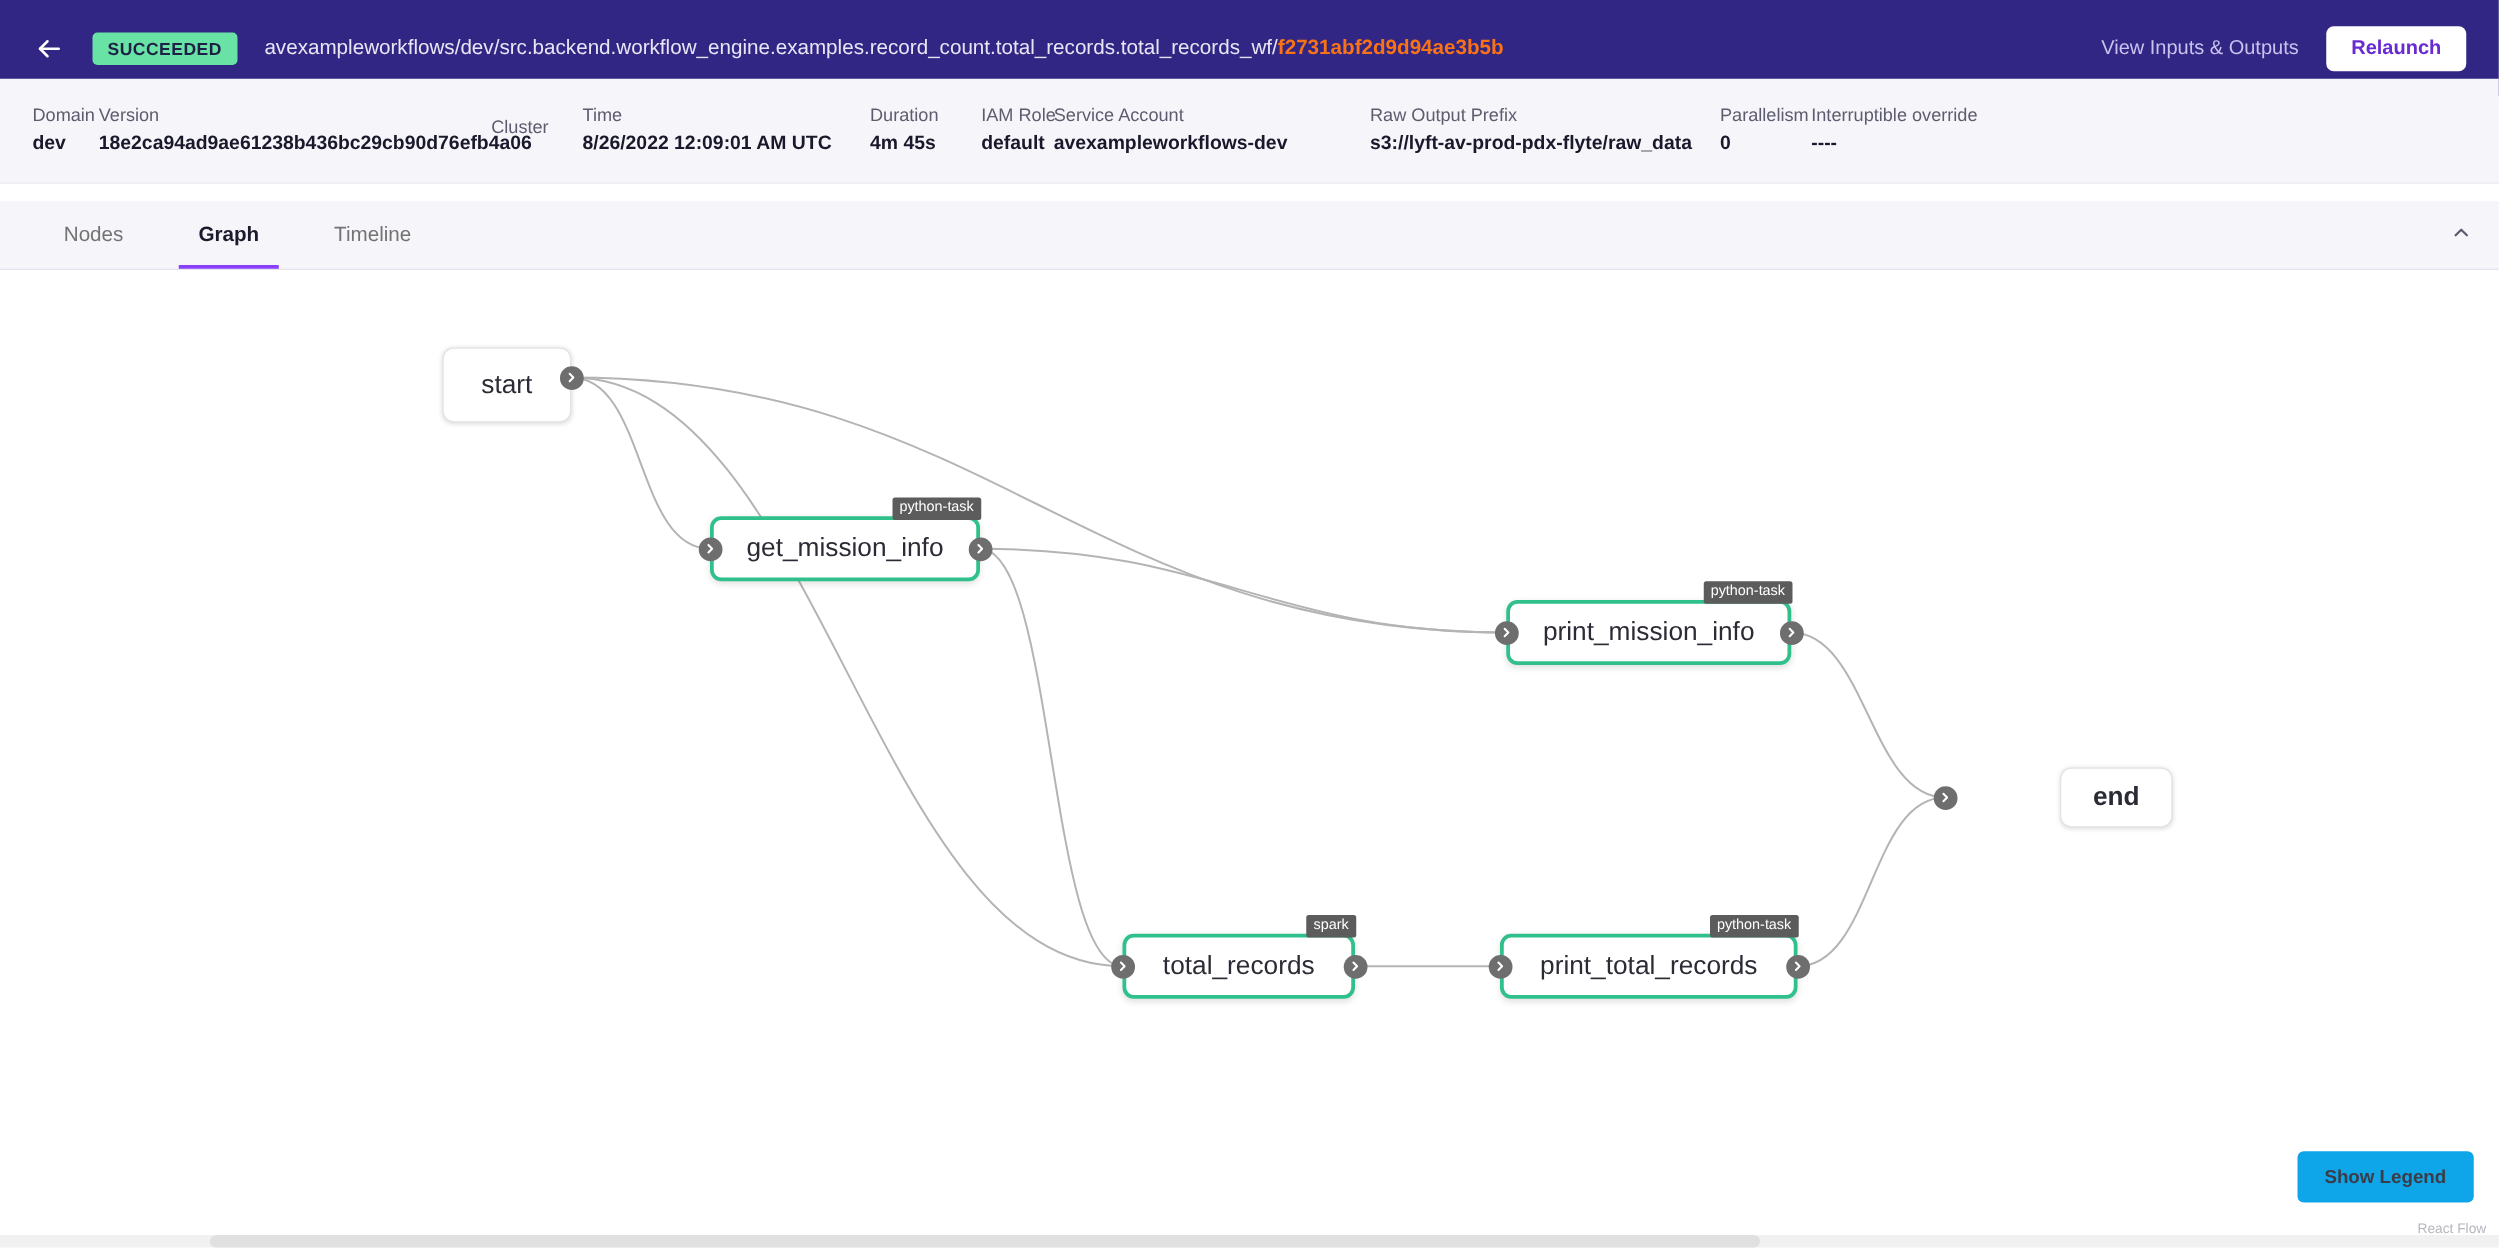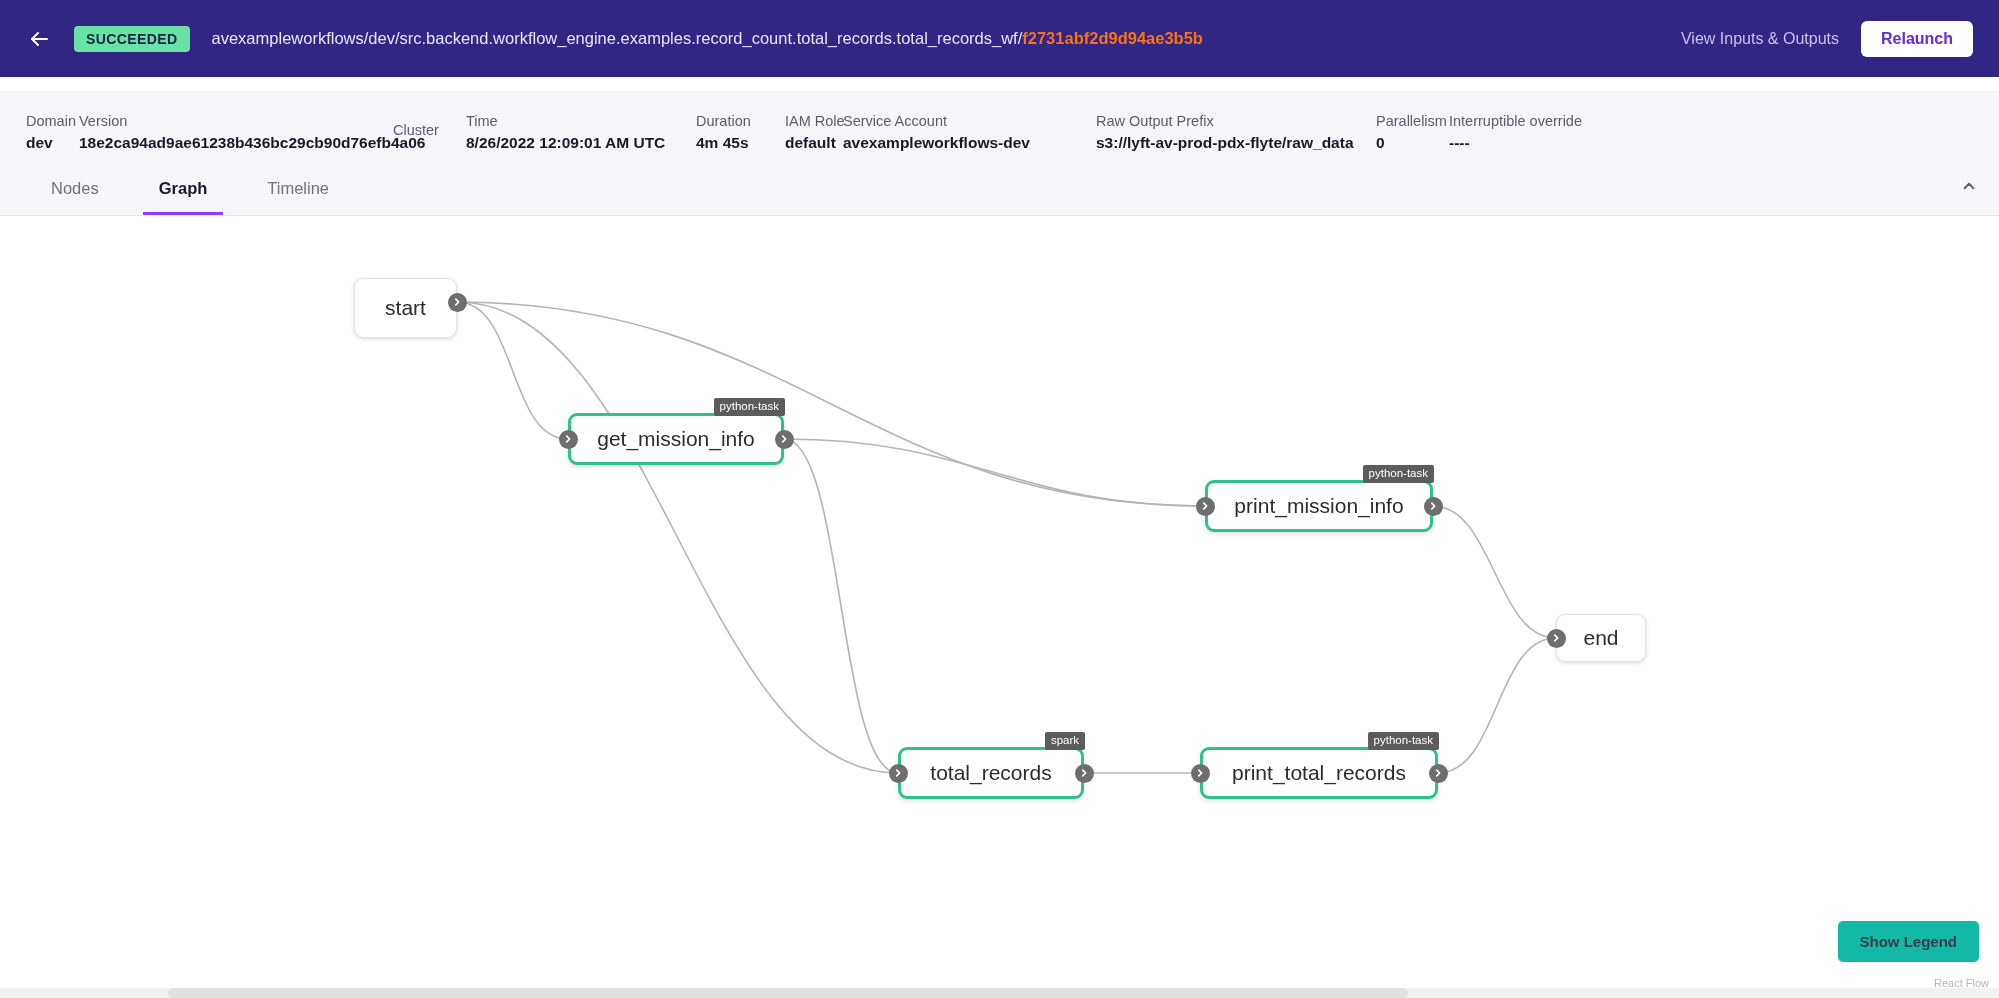--- a/index.html
+++ b/index.html
@@ -87,7 +87,7 @@
   
   .meta-strip {
     position: absolute;
-    top: 91px; left: 0;
+    top: 63px; left: 0;
     width: 1999px;
     height: 84px;
     background: #f6f5fa;

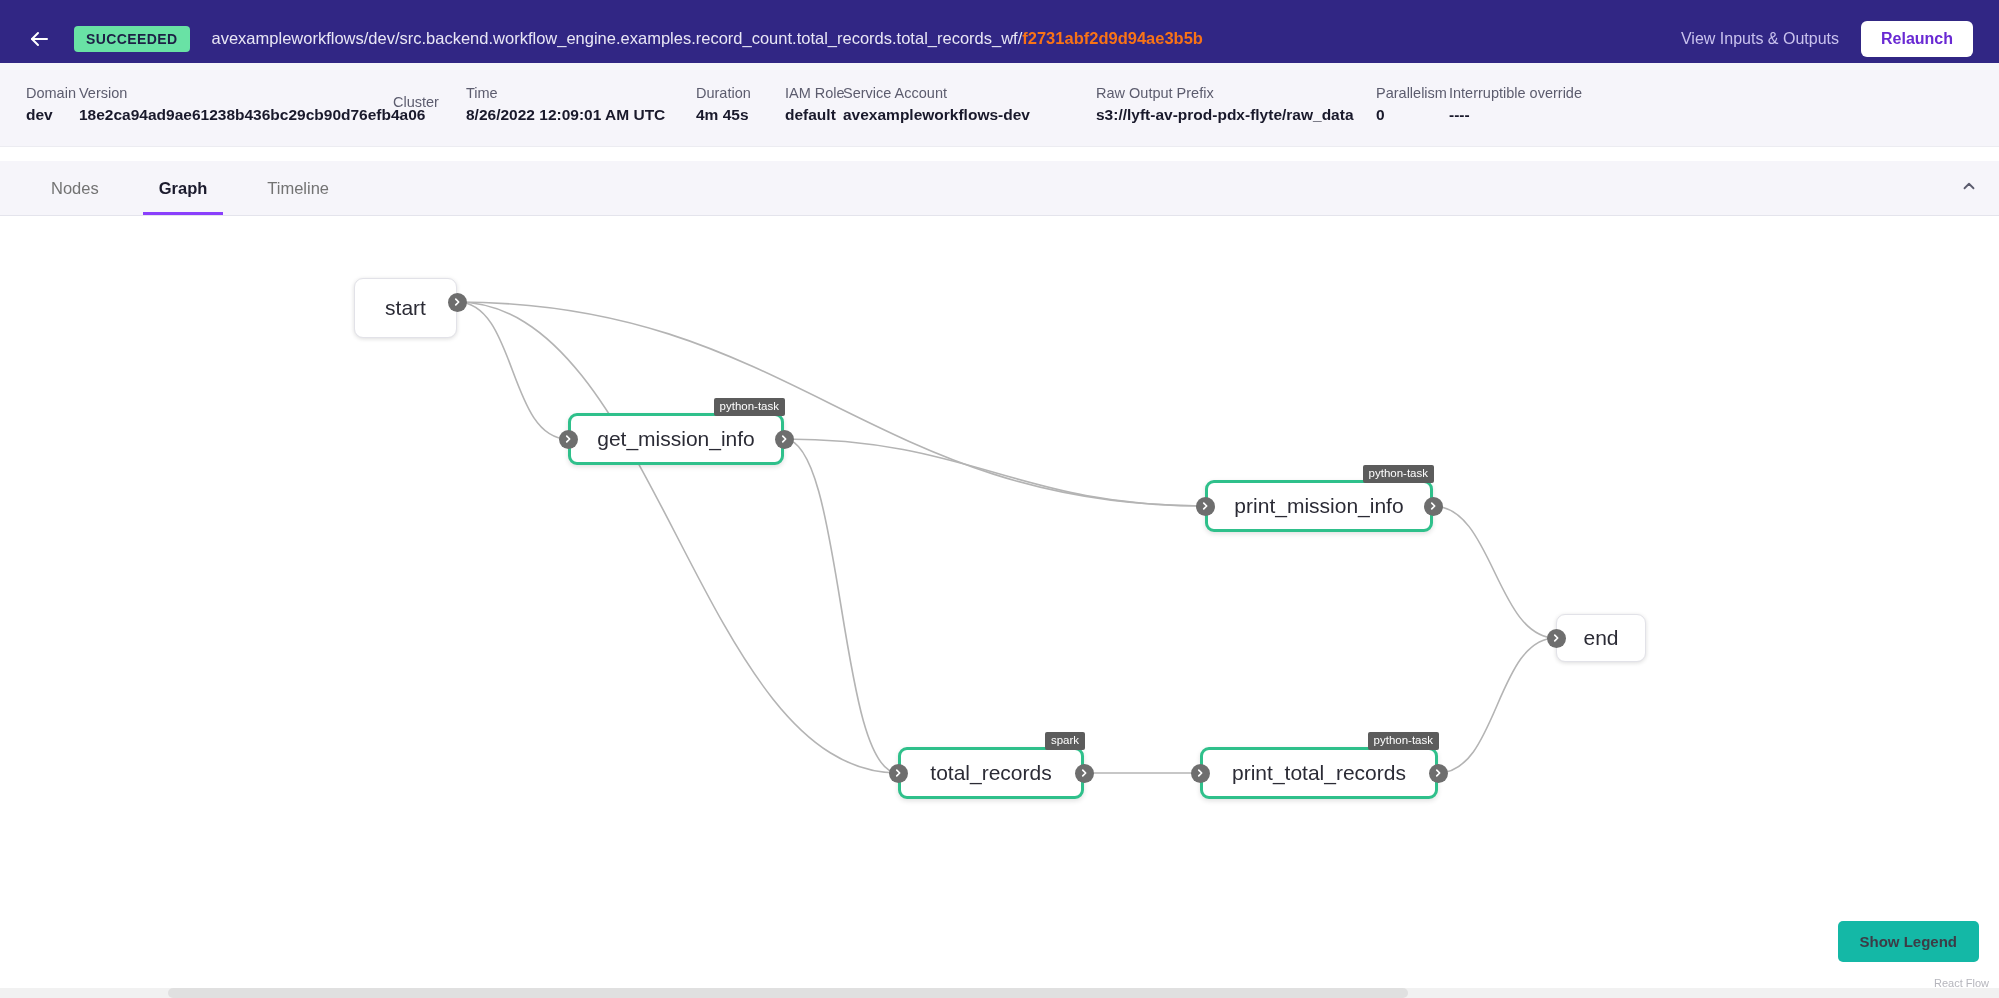--- a/index.html
+++ b/index.html
@@ -371,7 +371,7 @@
       <span>print_total_records</span>
       <div class="node-badge">python-task</div>
     </div>
-    <div class="node terminal" style="left: 1556px; top: 398px; width: 90px; height: 48px;">
+    <div class="node terminal" style="left: 1648px; top: 398px; width: 90px; height: 48px; font-weight: bold;">
       <span>end</span>
     </div>
     <div class="handle" style="left: 447.5px; top: 76.5px;">

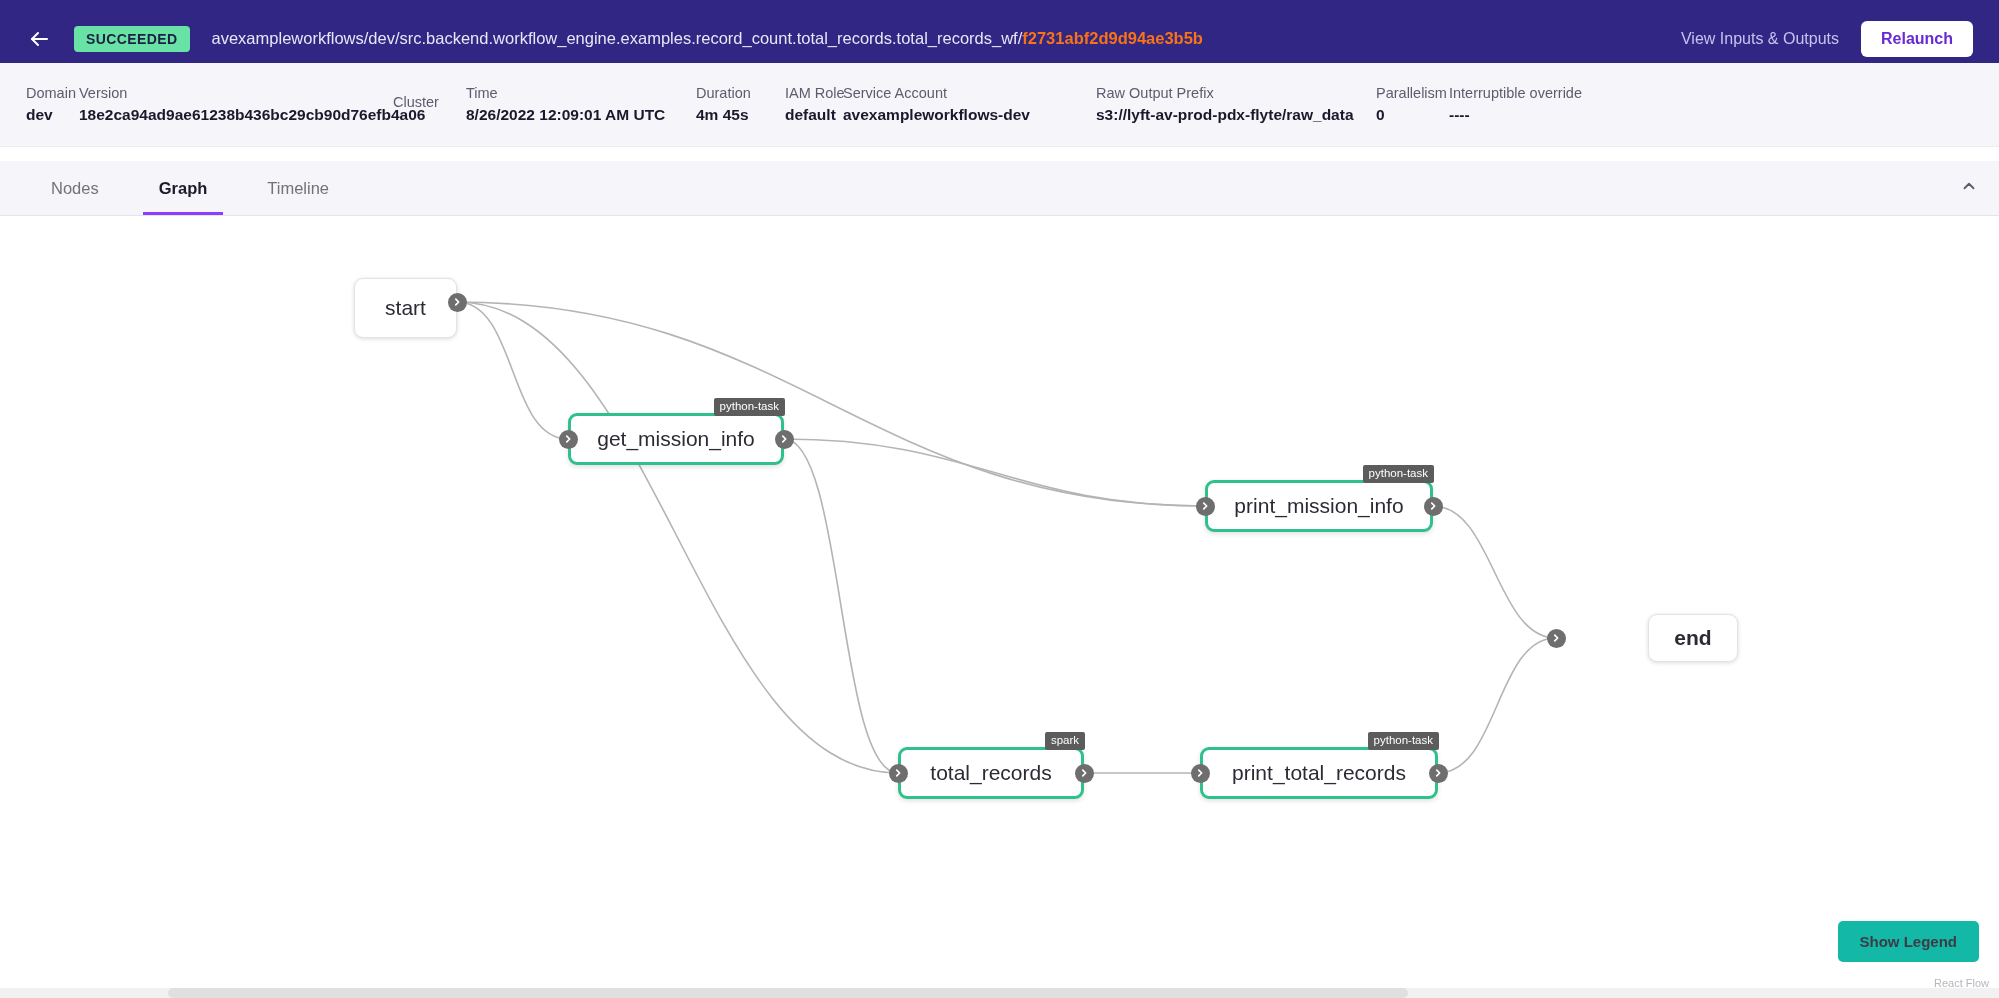--- a/index.html
+++ b/index.html
@@ -221,7 +221,7 @@
     position: absolute;
     right: 20px;
     bottom: 28px;
-    background: #14b8a6;
+    background: #0ea5e9;
     color: #3c3c46;
     font-size: 15px;
     font-weight: bold;

